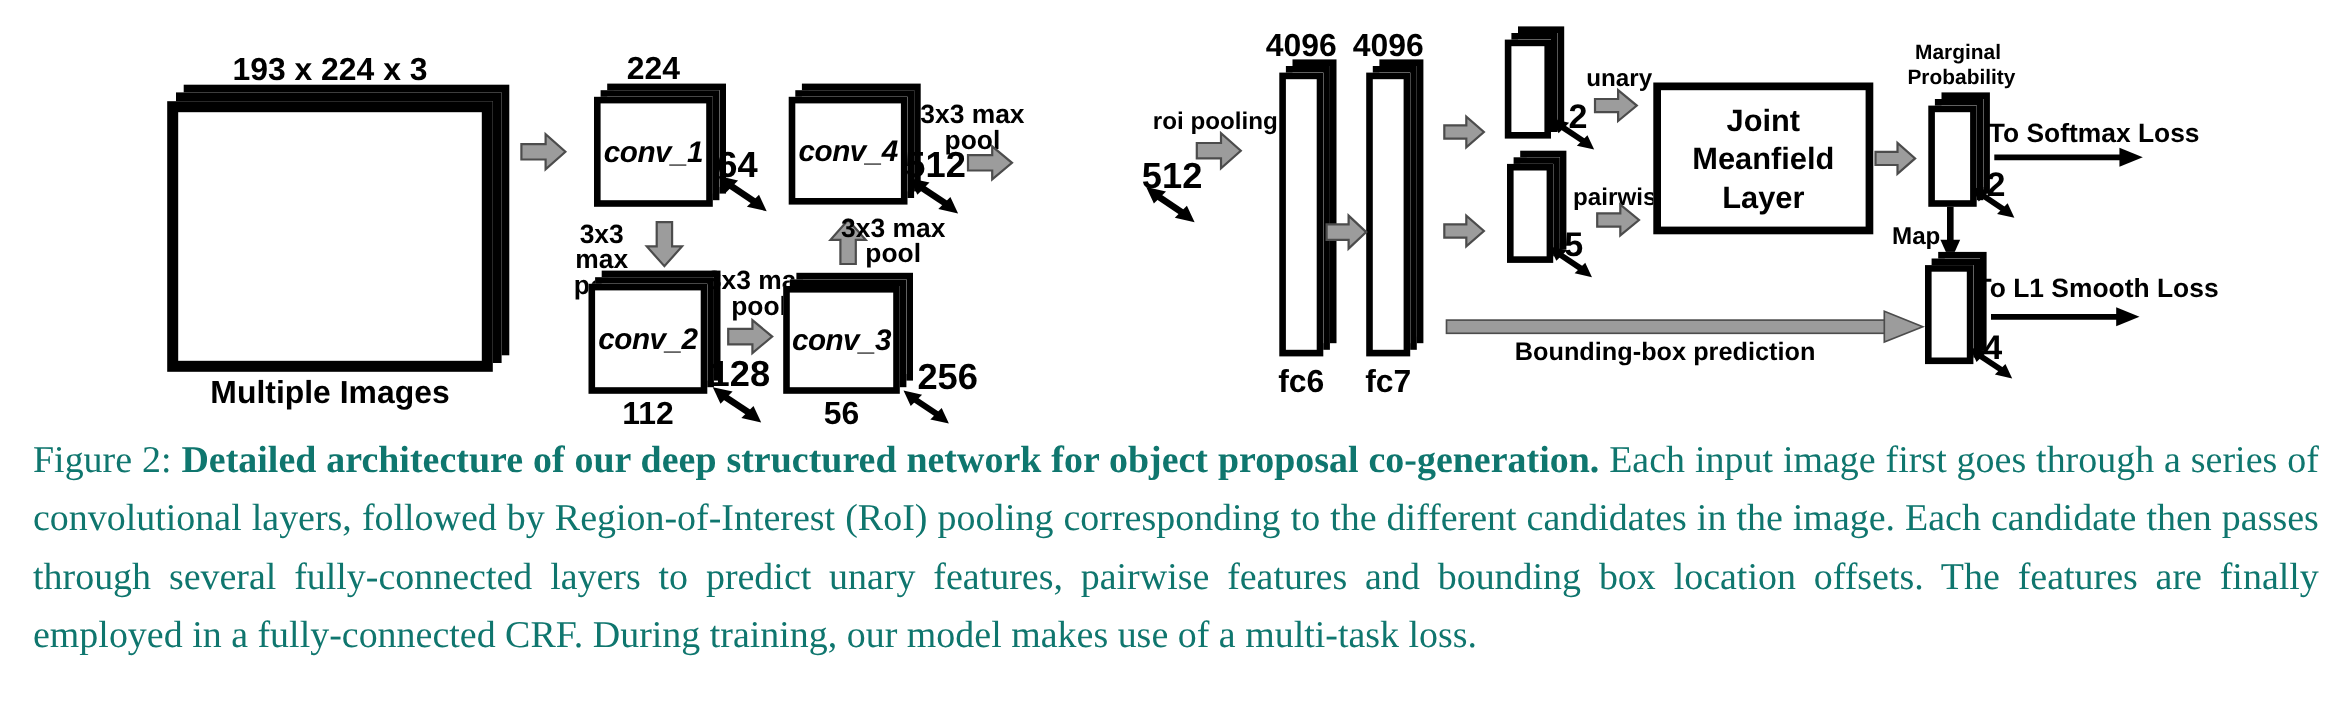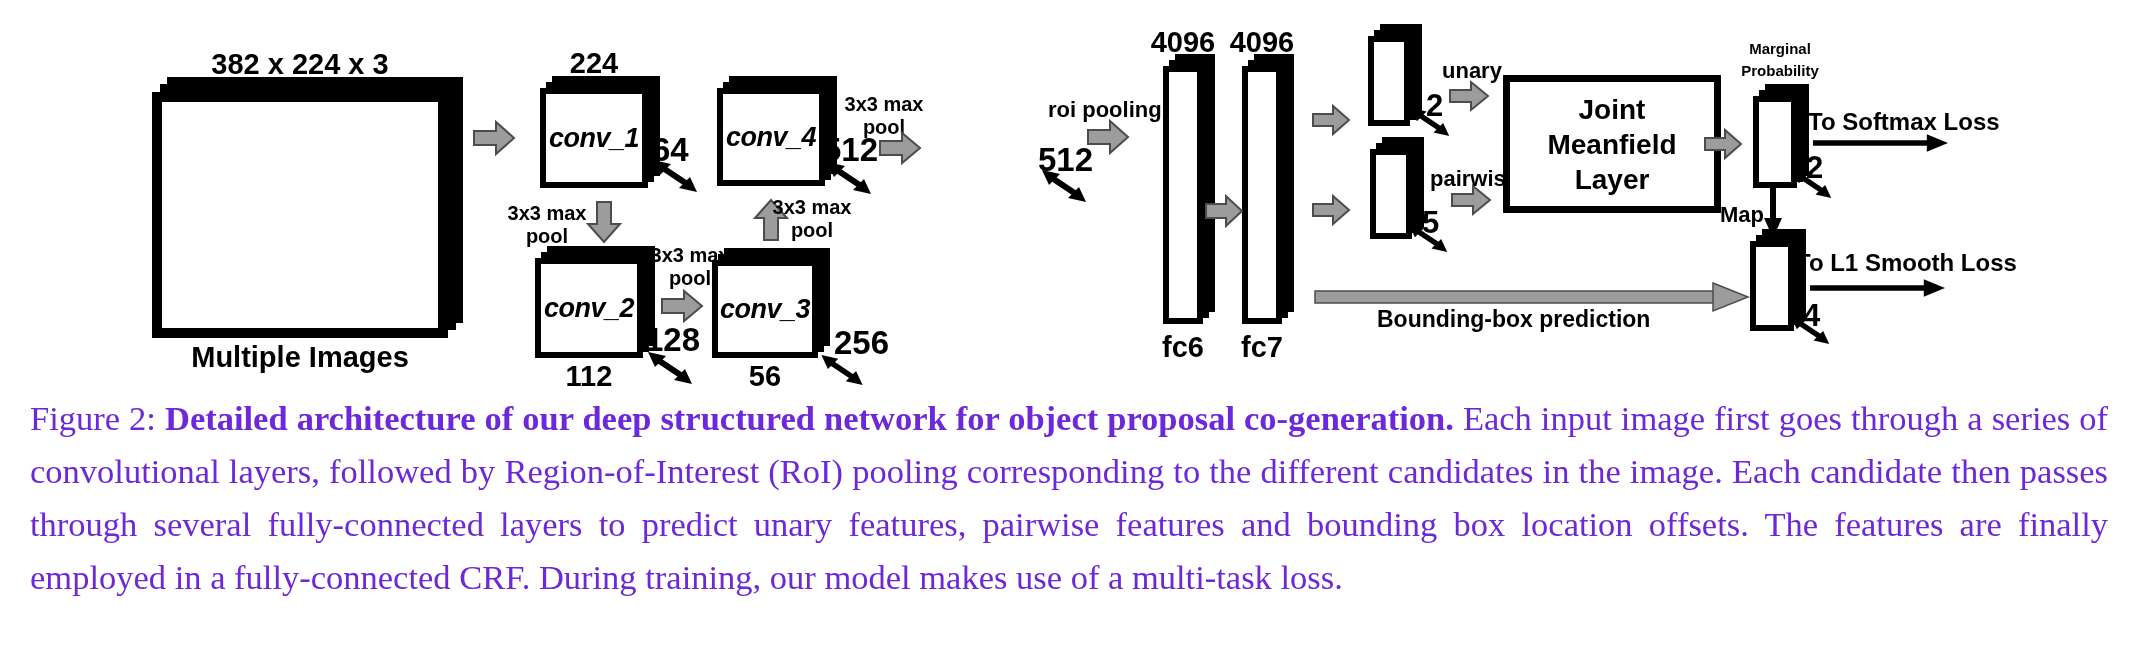--- a/index.html
+++ b/index.html
@@ -47,7 +47,7 @@
 
 <div id="fig">
 
-  <div class="lbl f29 ctr" style="left:152px;top:48px;width:296px;">382 x 224 x 3</div>
+  <div class="lbl f29 ctr" style="left:152px;top:48px;width:296px;">193 x 224 x 3</div>
   <div class="stack big" style="left:152px;top:92px;width:296px;height:246px;">
     <div class="sheet s2"></div>
     <div class="sheet s1"></div>

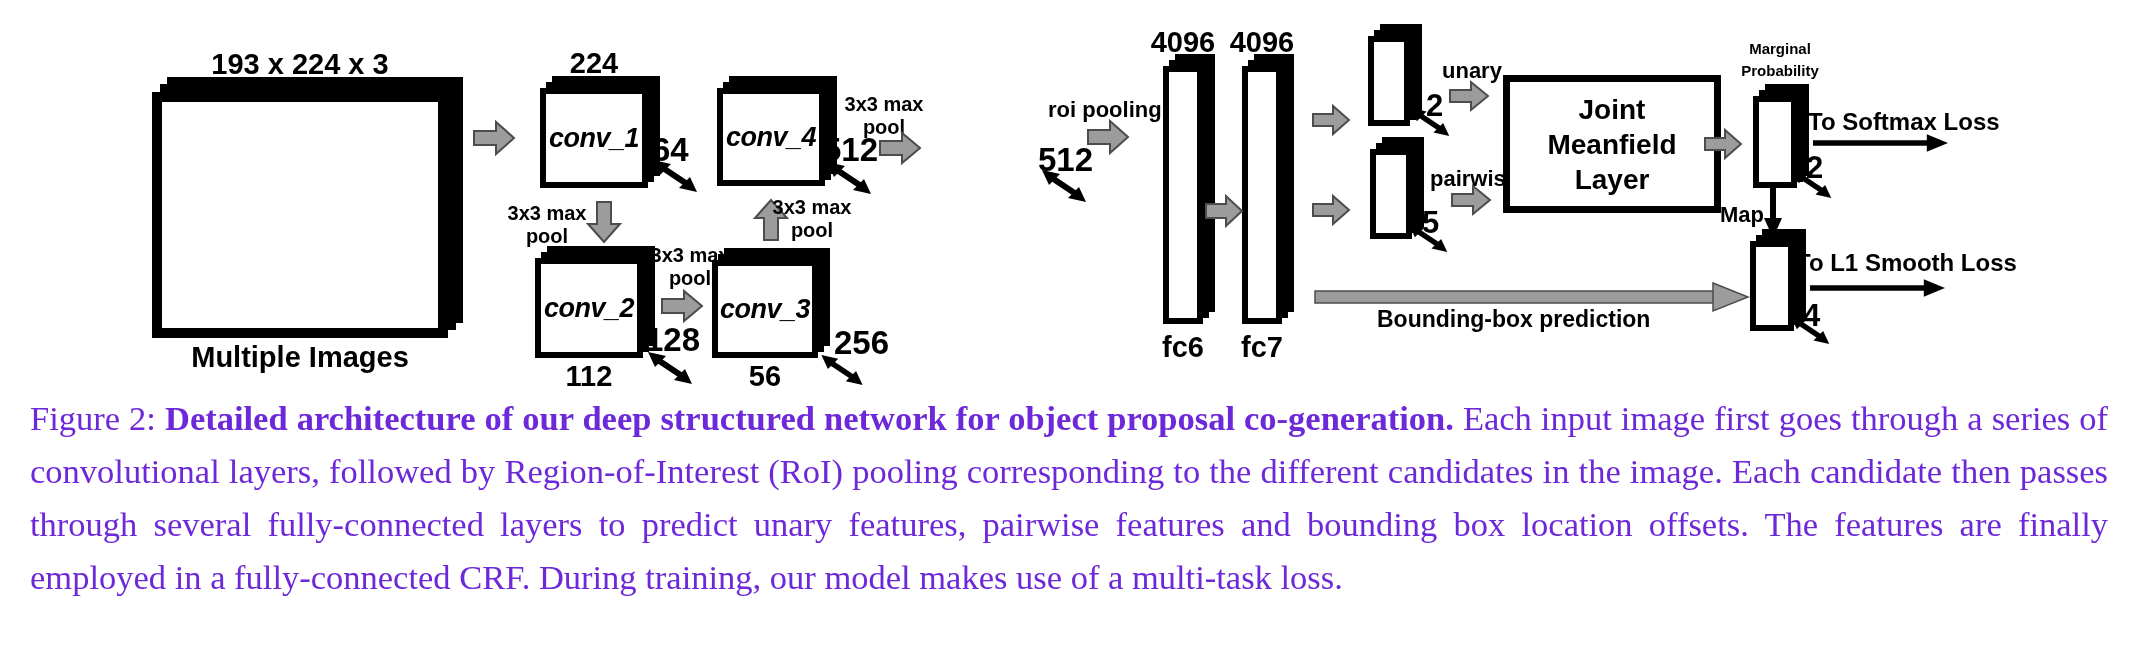--- a/index.html
+++ b/index.html
@@ -228,7 +228,7 @@
     <polygon points="0,8 20,8 20,0 36,14 20,28 20,20 0,20" fill="#9c9c9c" stroke="#4c4c4c" stroke-width="2"></polygon>
   </svg>
 
-  <div class="pool2 f19" style="left:1734px;top:38px;width:92px;font-size:15px;line-height:22px;">
+  <div class="pool2 f19" style="left:1734px;top:38px;width:92px;font-size:19px;line-height:22px;">
     <span>Marginal</span>
     <span>Probability</span>
   </div>

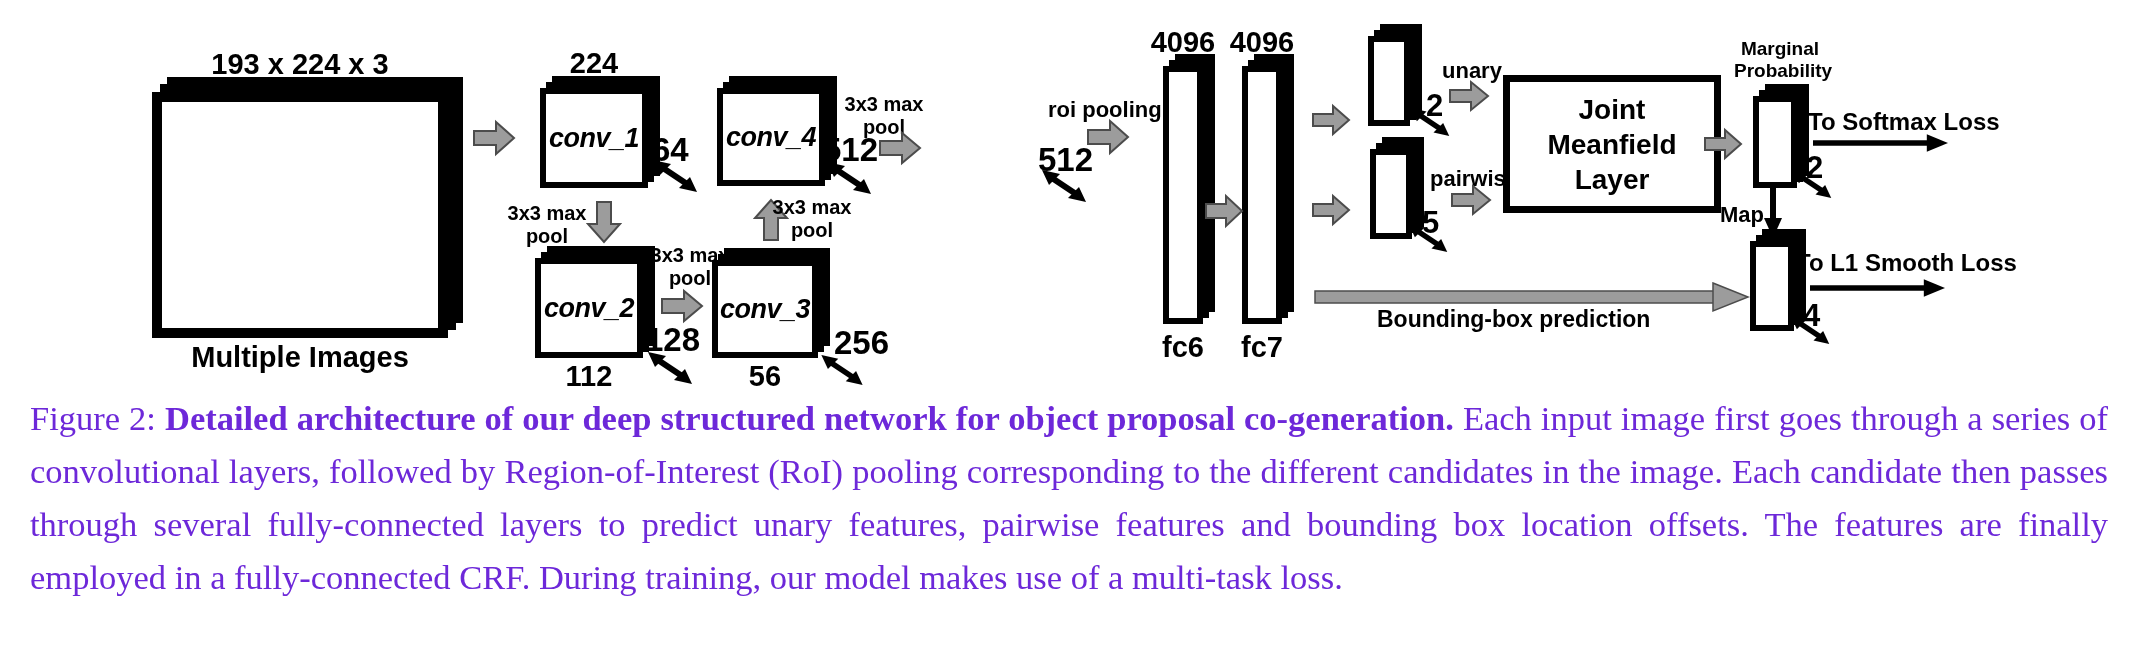--- a/index.html
+++ b/index.html
@@ -17,7 +17,7 @@
   .f31 { font-size:31px; }
   .f33 { font-size:33px; }
 
-  .pool2 { position:absolute; font-weight:bold; font-size:20px; line-height:23px; text-align:center; }
+  .pool2 { position:absolute; font-weight:bold; font-size:24px; line-height:23px; text-align:center; }
   .pool2 span { display:block; }
 
   .stack { position:absolute; }

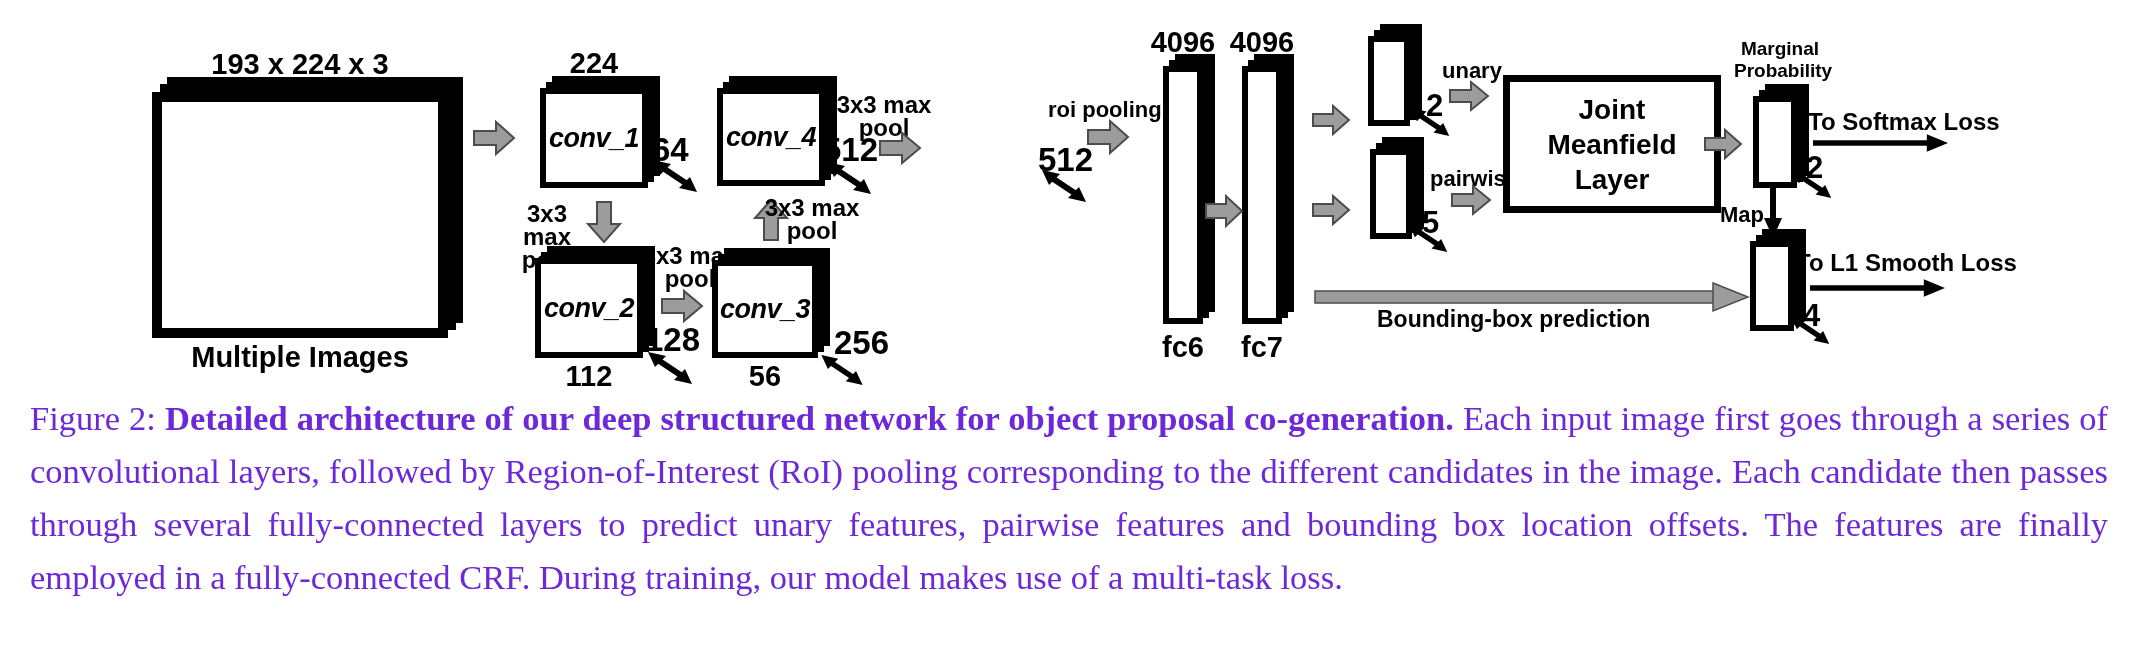--- a/index.html
+++ b/index.html
@@ -219,7 +219,7 @@
     <polygon points="0,8 21,8 21,0 38,14 21,28 21,20 0,20" fill="#9c9c9c" stroke="#4c4c4c" stroke-width="2"></polygon>
   </svg>
 
-  <div class="joint" style="left:1503px;top:75px;width:218px;height:138px;">
+  <div class="joint" style="left:1503px;top:75px;width:200px;height:138px;">
     <span>Joint</span>
     <span>Meanfield</span>
     <span>Layer</span>

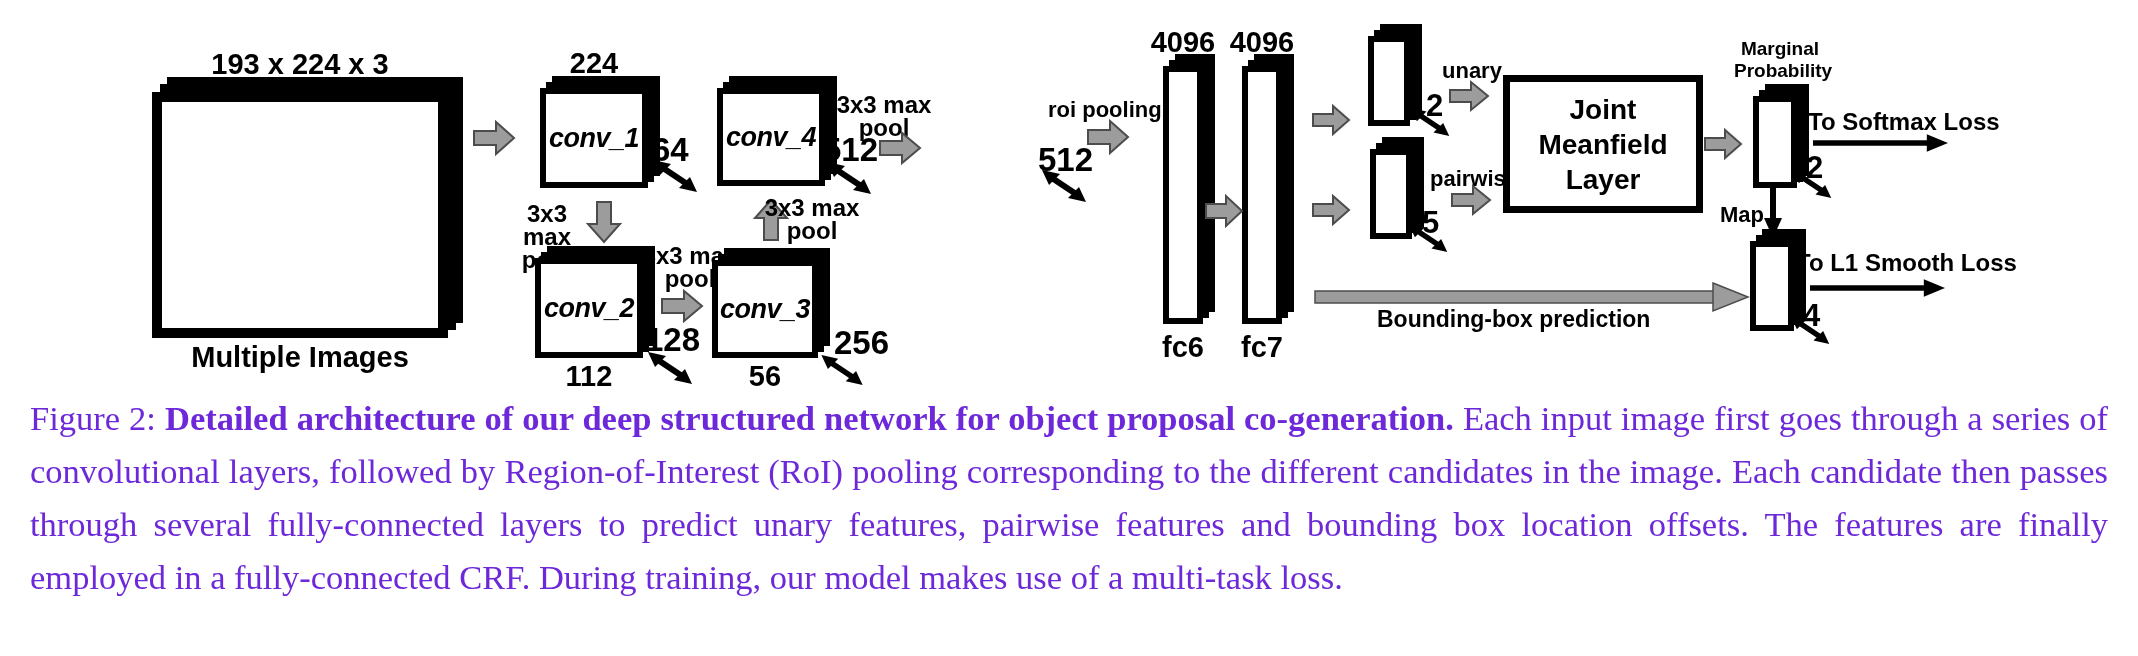--- a/index.html
+++ b/index.html
@@ -39,7 +39,7 @@
 
   .cap { position:absolute; left:30px; top:392px; width:2078px;
          font-family:"Liberation Serif", serif; font-size:34.5px; line-height:53px;
-         color:#6d28d9; text-align:justify; }
+         color:#0f766e; text-align:justify; }
   .cap .capb { font-weight:bold; }
 </style>
 </head>

